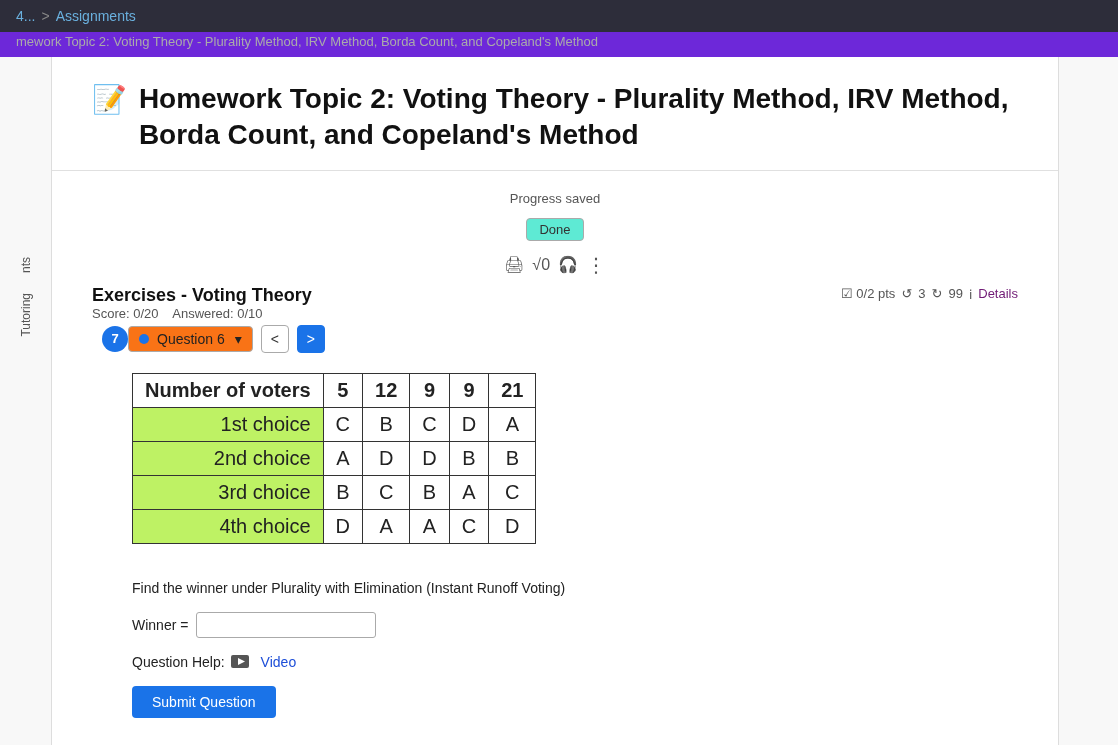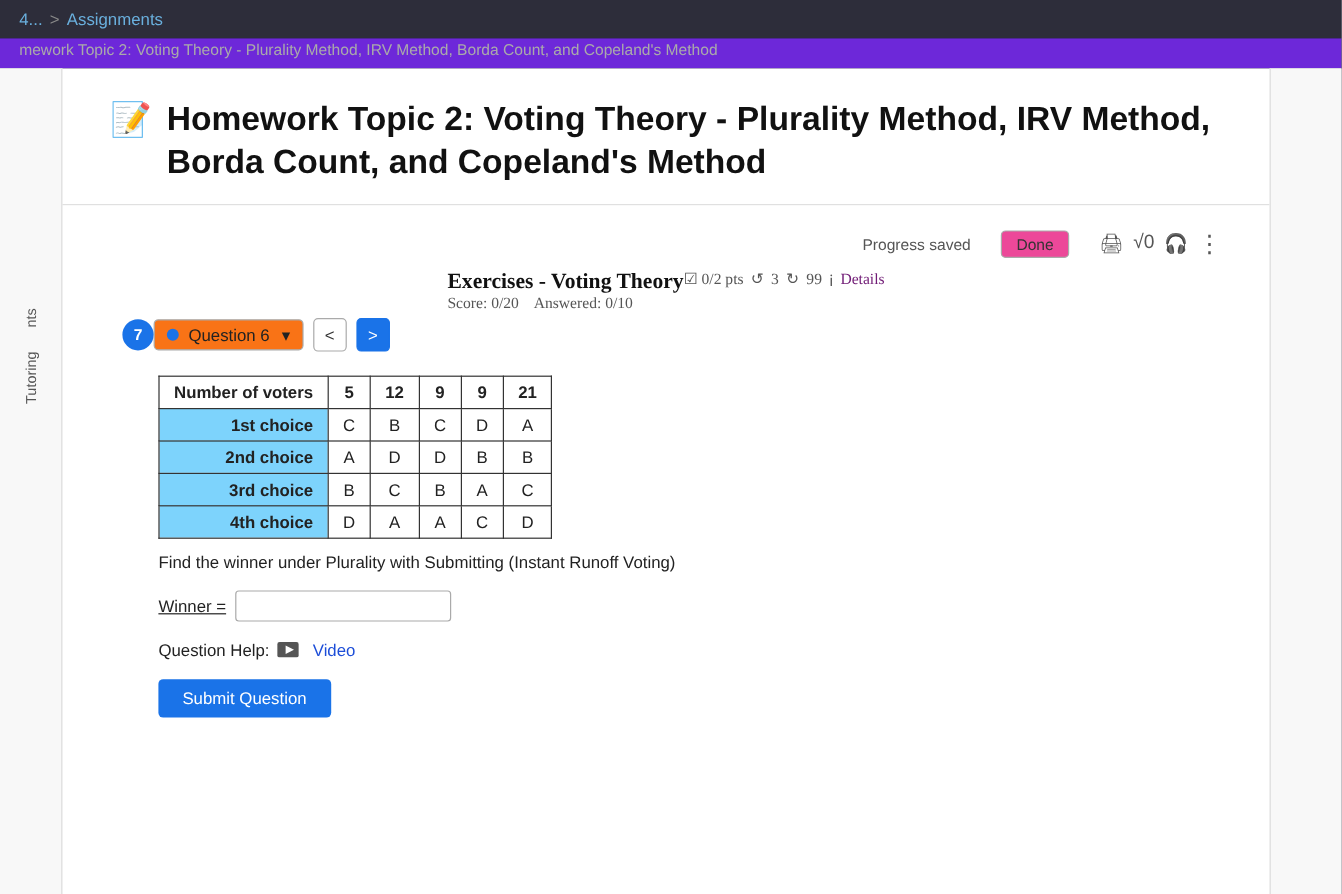--- a/index.html
+++ b/index.html
@@ -114,8 +114,9 @@
       display: flex;
       justify-content: flex-end;
       align-items: center;
-      gap: 25px;
+      gap: 12px;
       margin-bottom: 8px;
+      flex-direction: column;
     }
     .progress-saved-text {
       font-size: 13px;

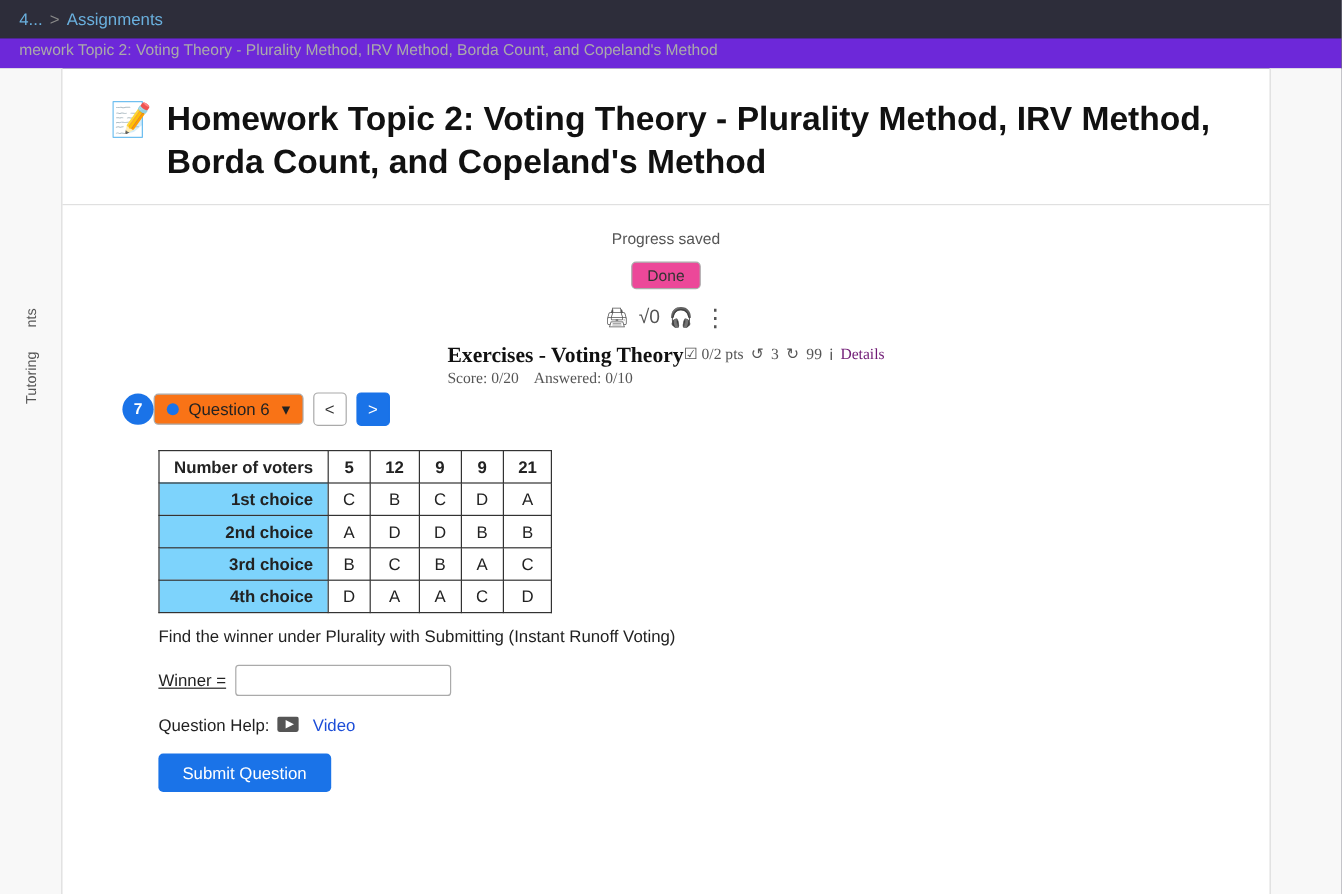--- a/index.html
+++ b/index.html
@@ -123,7 +123,7 @@
       color: #555;
     }
     .done-btn {
-      background: #ec4899;
+      background: #5eead4;
       border: 1px solid #aaa;
       border-radius: 4px;
       padding: 3px 12px;

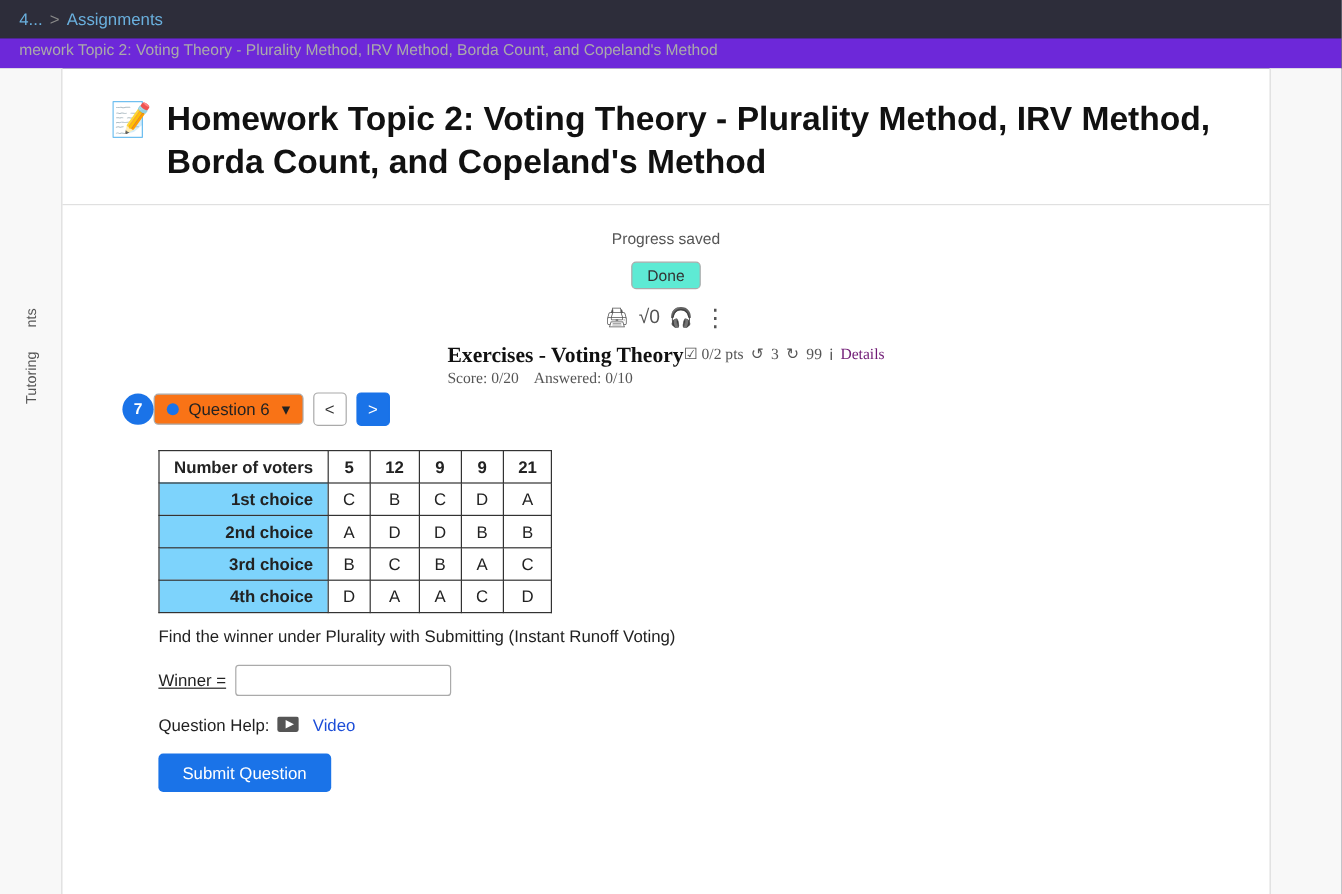--- a/index.html
+++ b/index.html
@@ -144,10 +144,9 @@
 
     .quiz-header-row {
       display: flex;
-      justify-content: center;
+      justify-content: space-between;
       align-items: flex-start;
       margin-bottom: 4px;
-      font-family: Liberation Serif, serif;
     }
     .quiz-title {
       font-size: 18px;

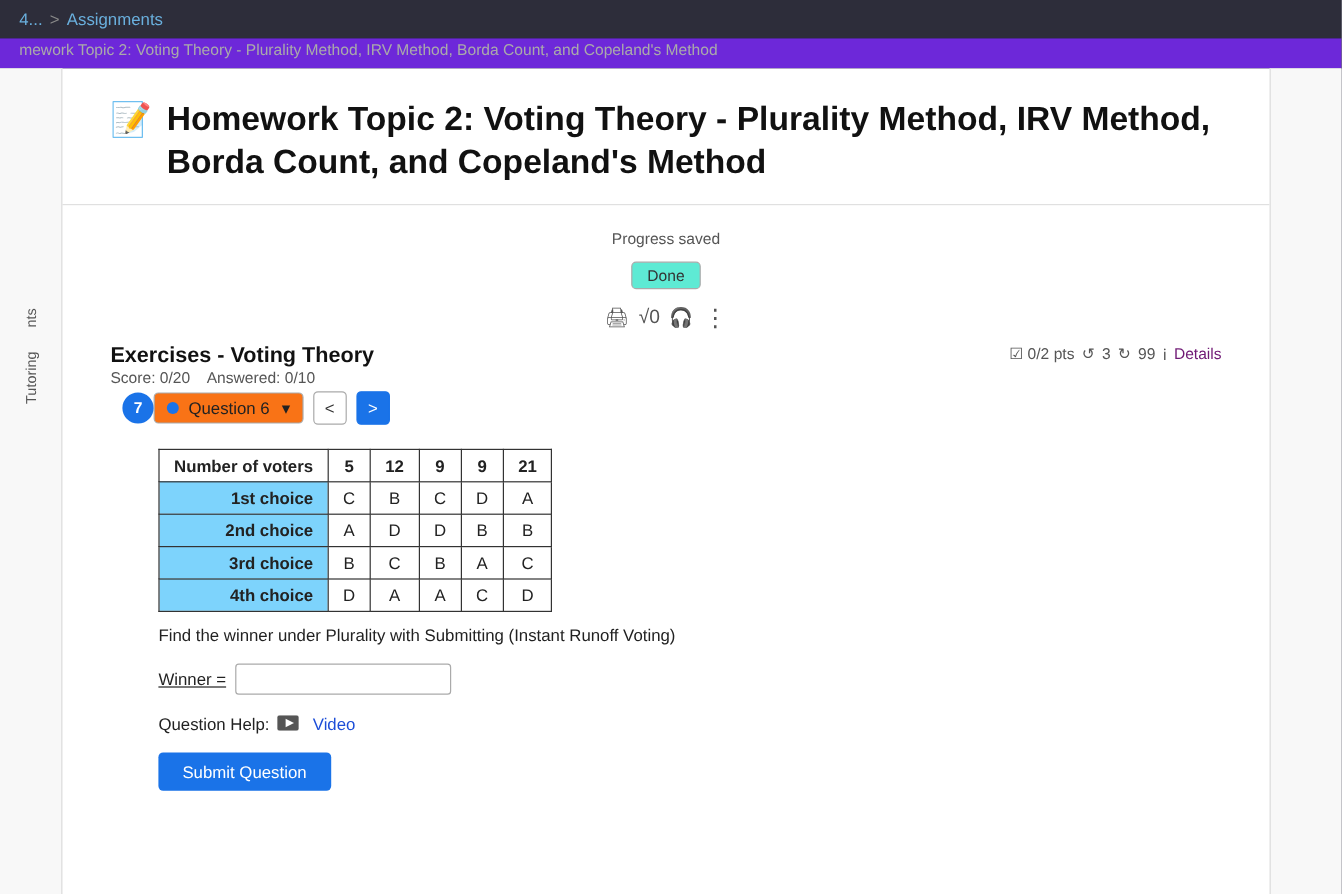--- a/index.html
+++ b/index.html
@@ -234,8 +234,8 @@
 
     .voting-table {
       border-collapse: collapse;
-      margin-bottom: 11px;
-      font-size: 14px;
+      margin-bottom: 36px;
+      font-size: 20px;
     }
     .voting-table th, .voting-table td {
       border: 1px solid #333;

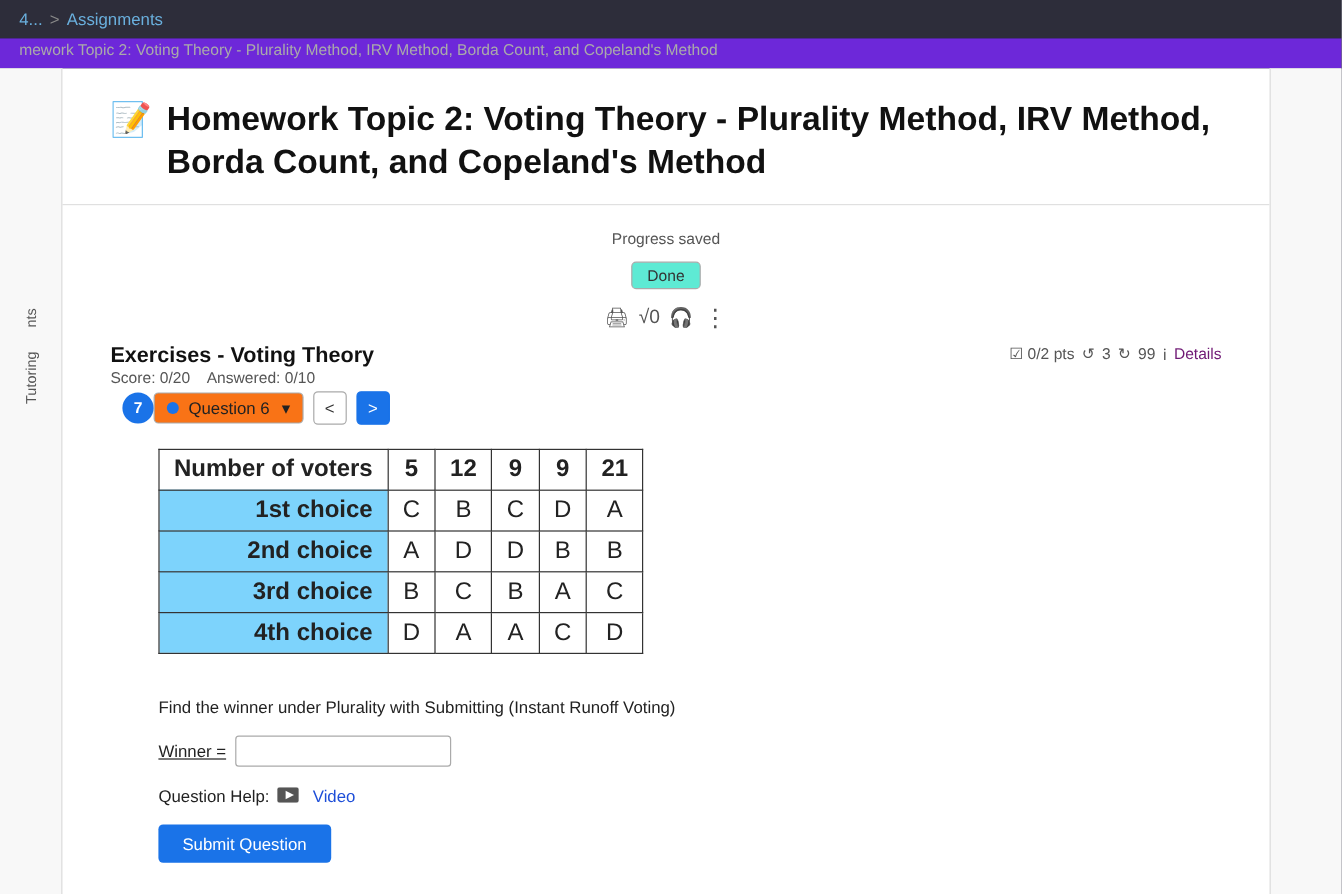--- a/index.html
+++ b/index.html
@@ -248,8 +248,8 @@
     }
     .voting-table .row-header {
       text-align: right;
-      font-weight: 700;
-      background: #7dd3fc;
+      font-weight: 400;
+      background: #bef264;
     }
 
     .question-text {

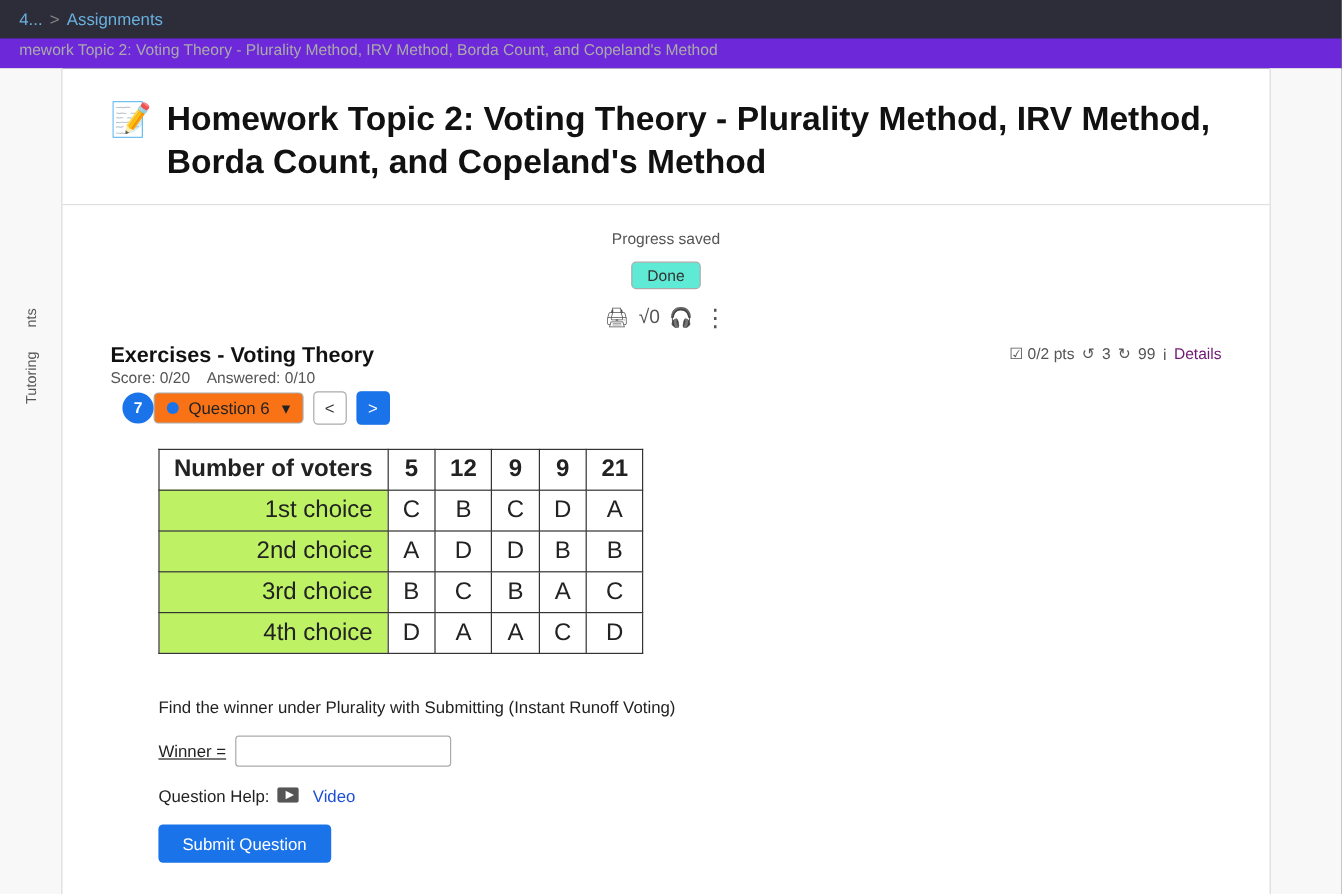--- a/index.html
+++ b/index.html
@@ -441,7 +441,7 @@
         </table>
 
         
-        <p class="question-text">Find the winner under Plurality with Submitting (Instant Runoff Voting)</p>
+        <p class="question-text">Find the winner under Plurality with Elimination (Instant Runoff Voting)</p>
 
         
         <div class="winner-row">

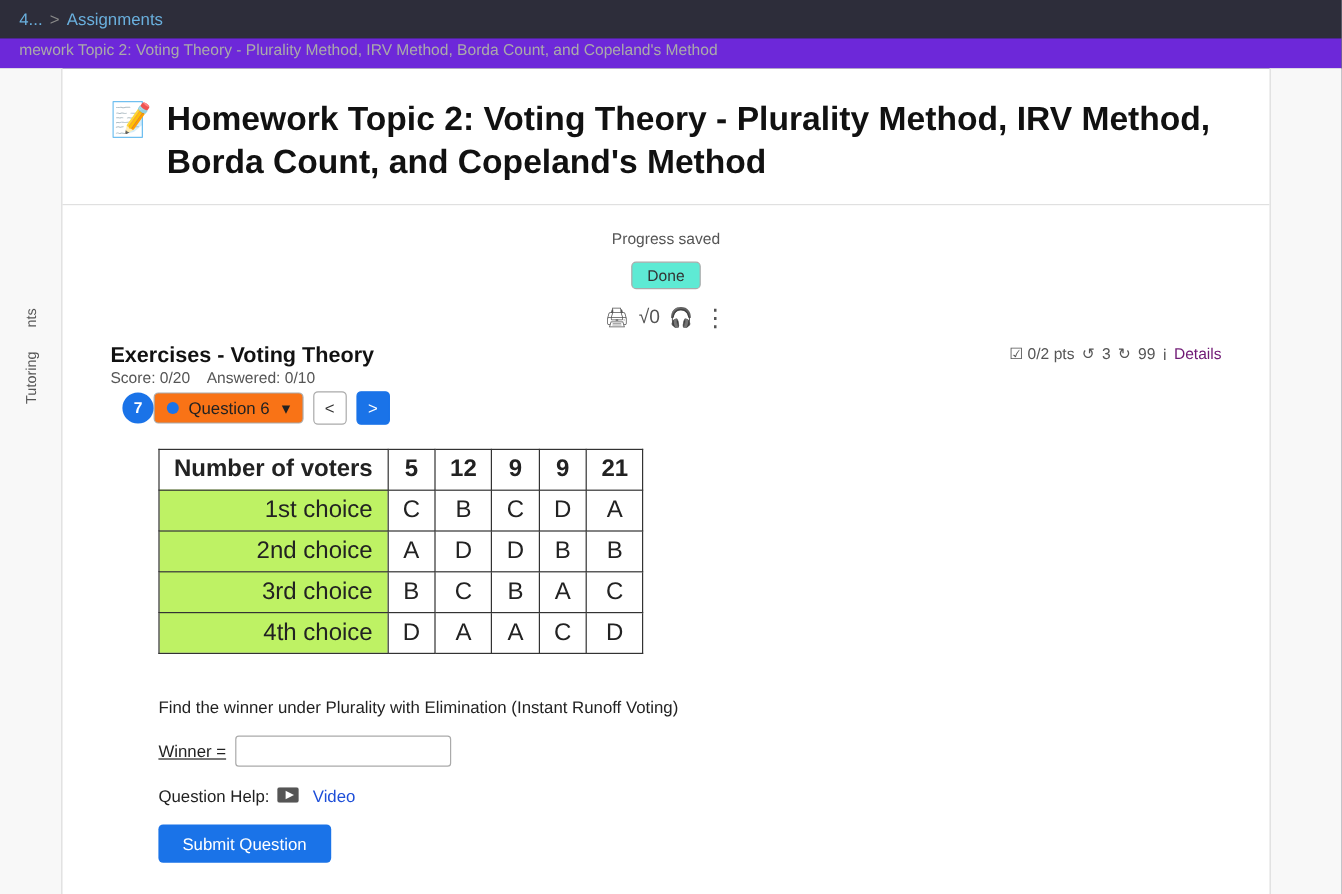--- a/index.html
+++ b/index.html
@@ -267,7 +267,6 @@
     .winner-label {
       font-size: 14px;
       color: #222;
-      text-decoration: underline;
     }
     .winner-input {
       border: 1px solid #aaa;

